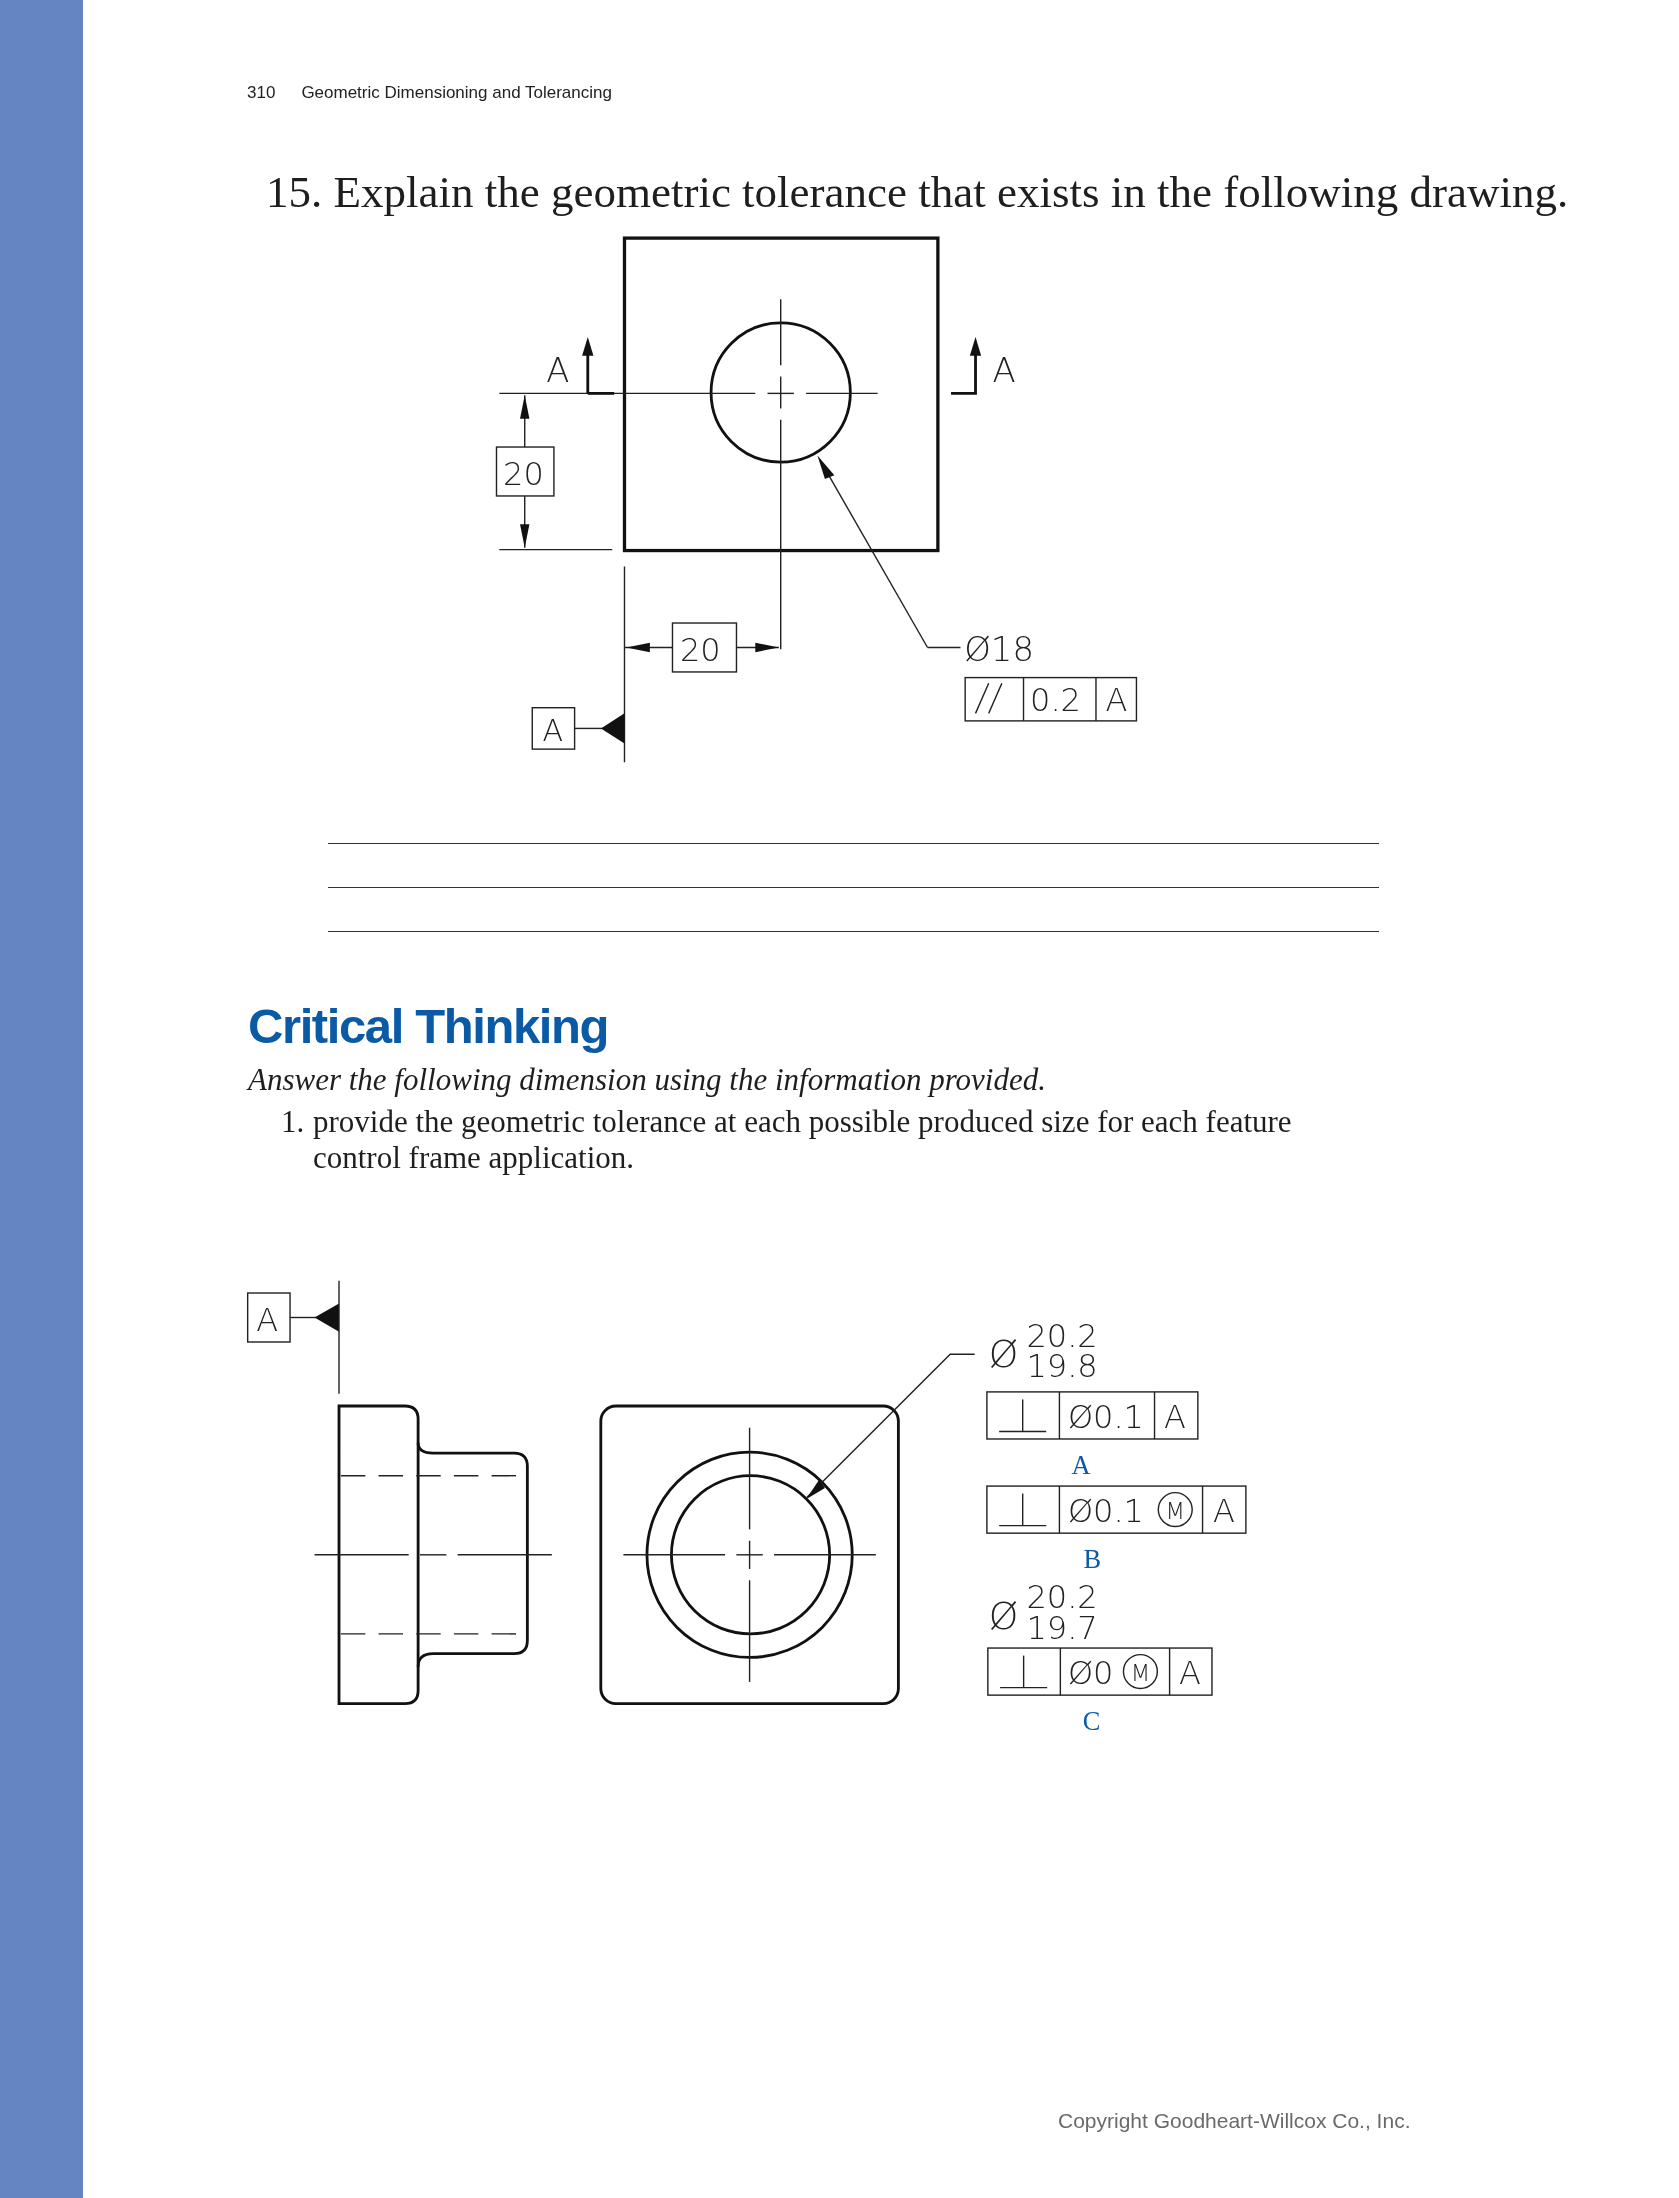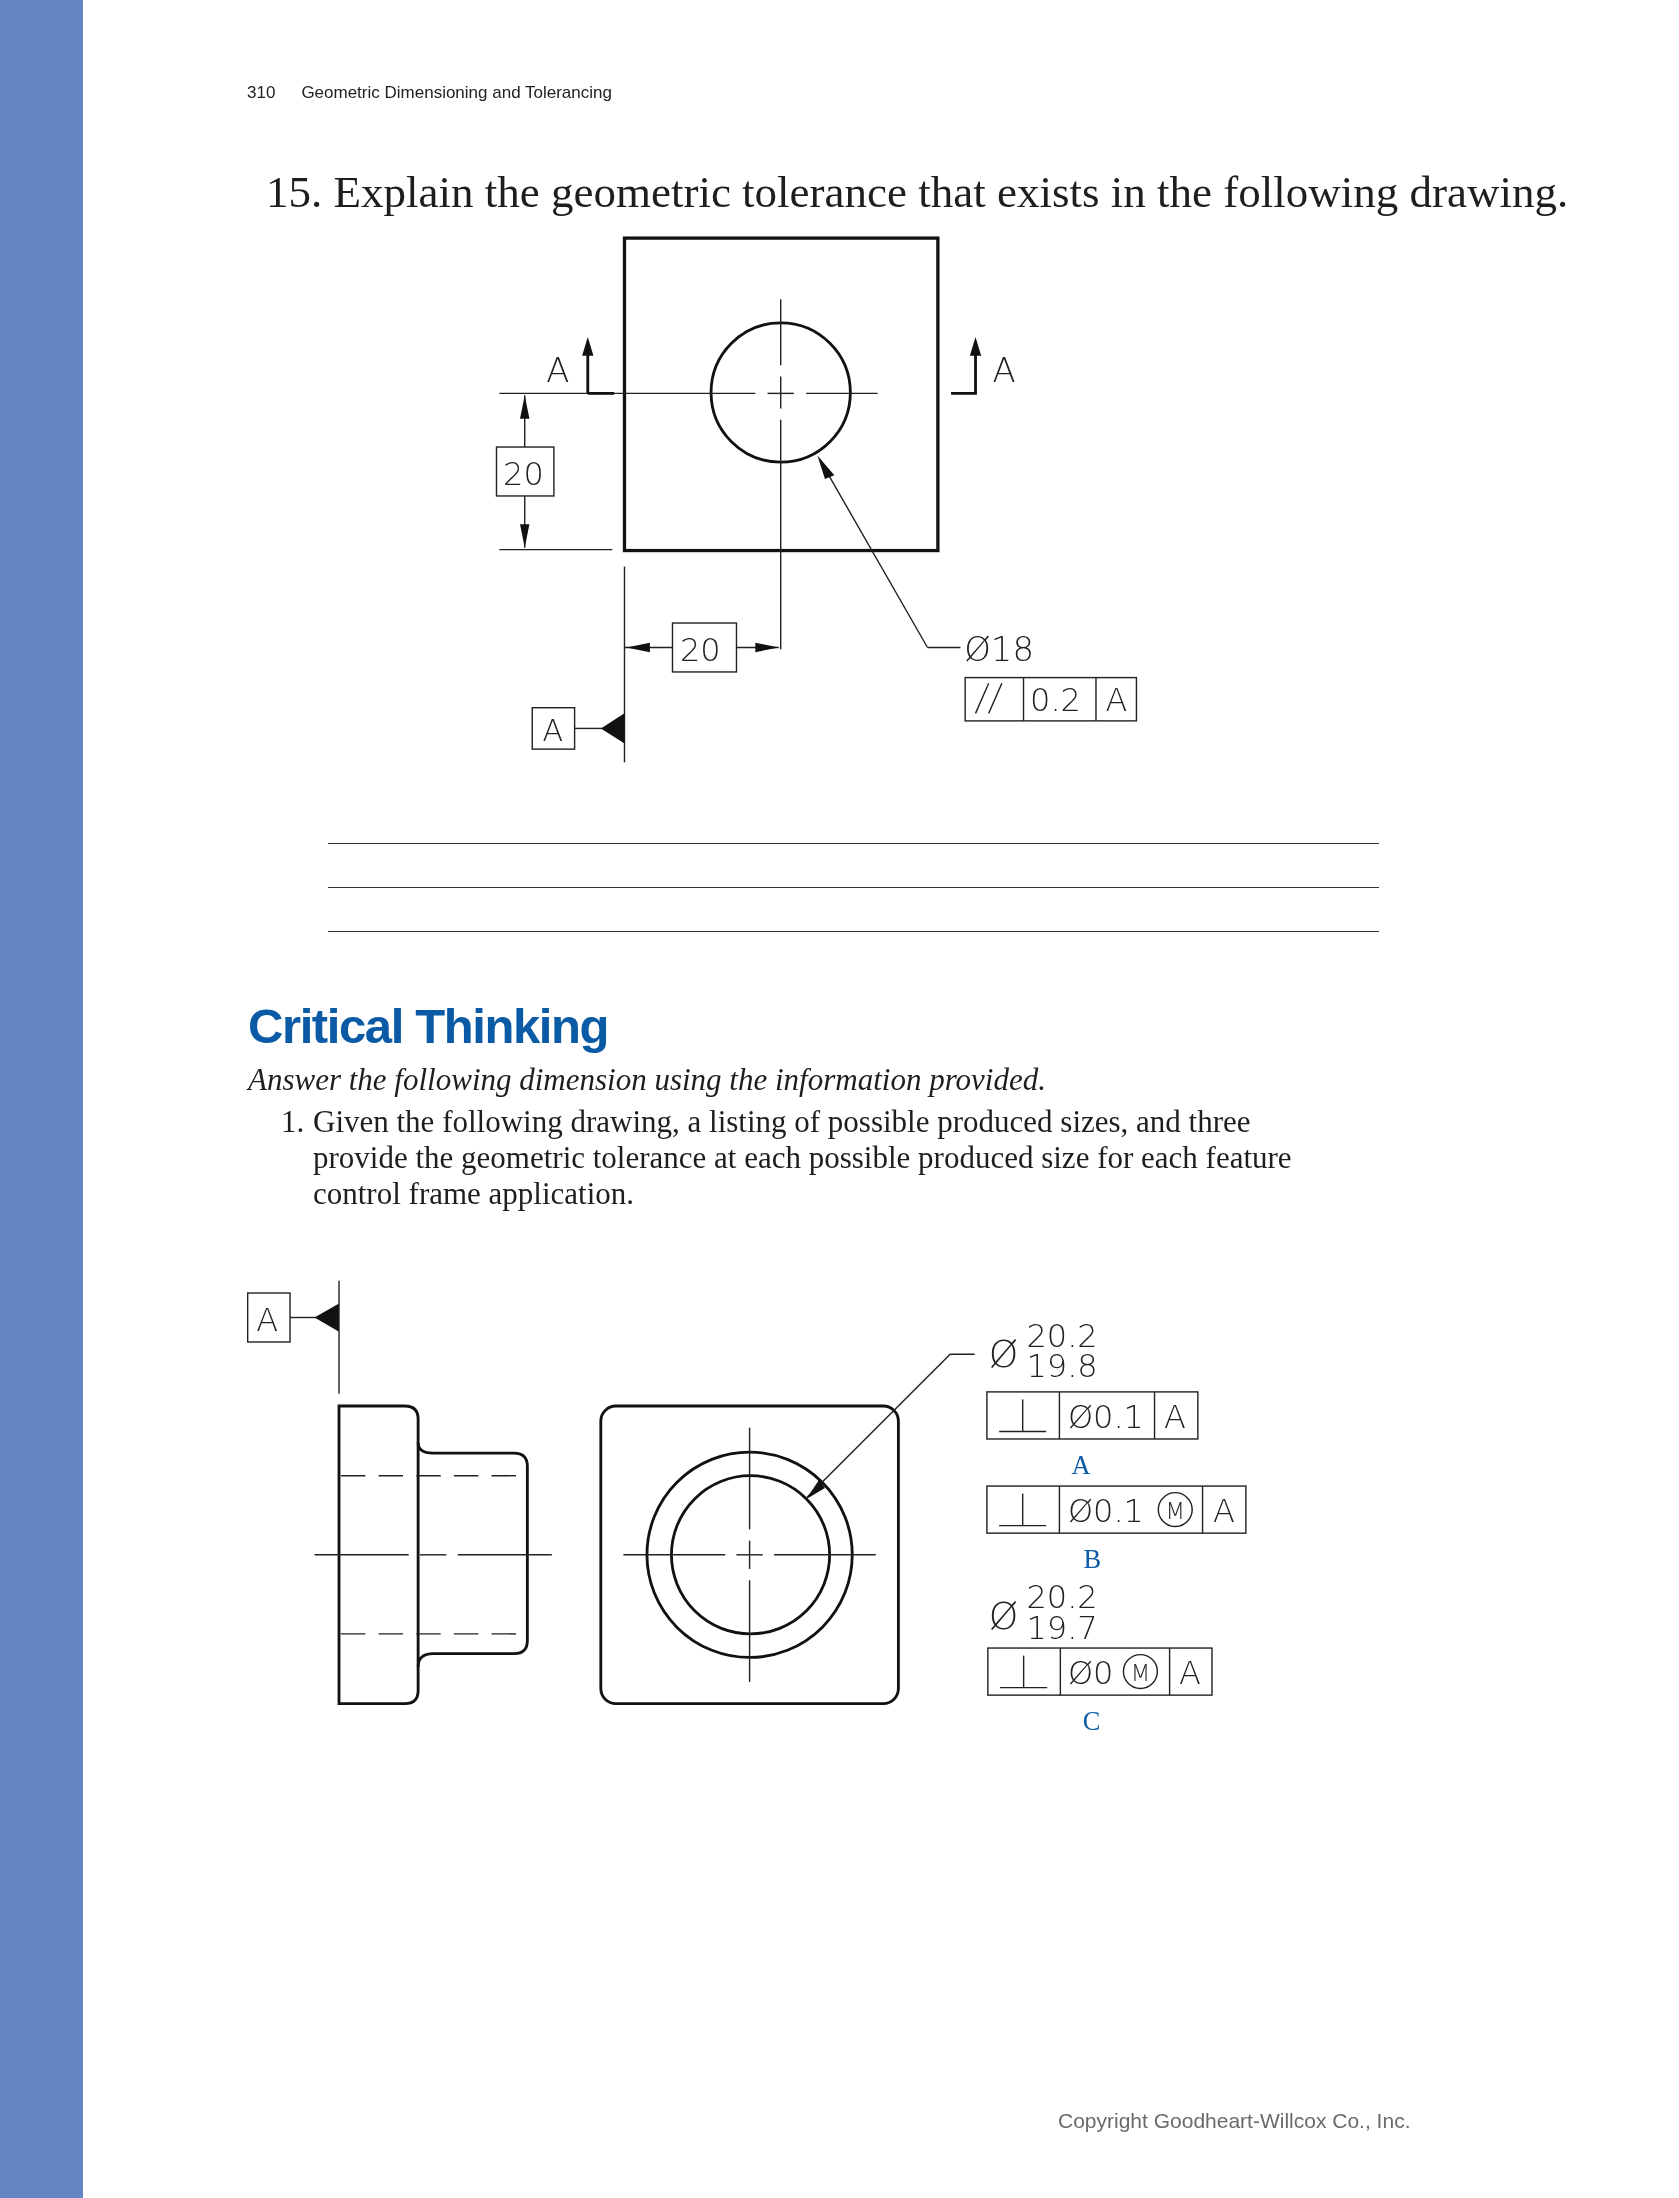--- a/index.html
+++ b/index.html
@@ -120,7 +120,6 @@
 <div class="ct-q1 serif">
   <span class="num">1.</span>
   <div class="body">
-    <span class="line">Given the following drawing, a listing of possible produced sizes, and three</span>
     <span class="line">provide the geometric tolerance at each possible produced size for each feature</span>
     <span class="line">control frame application.</span>
   </div>

